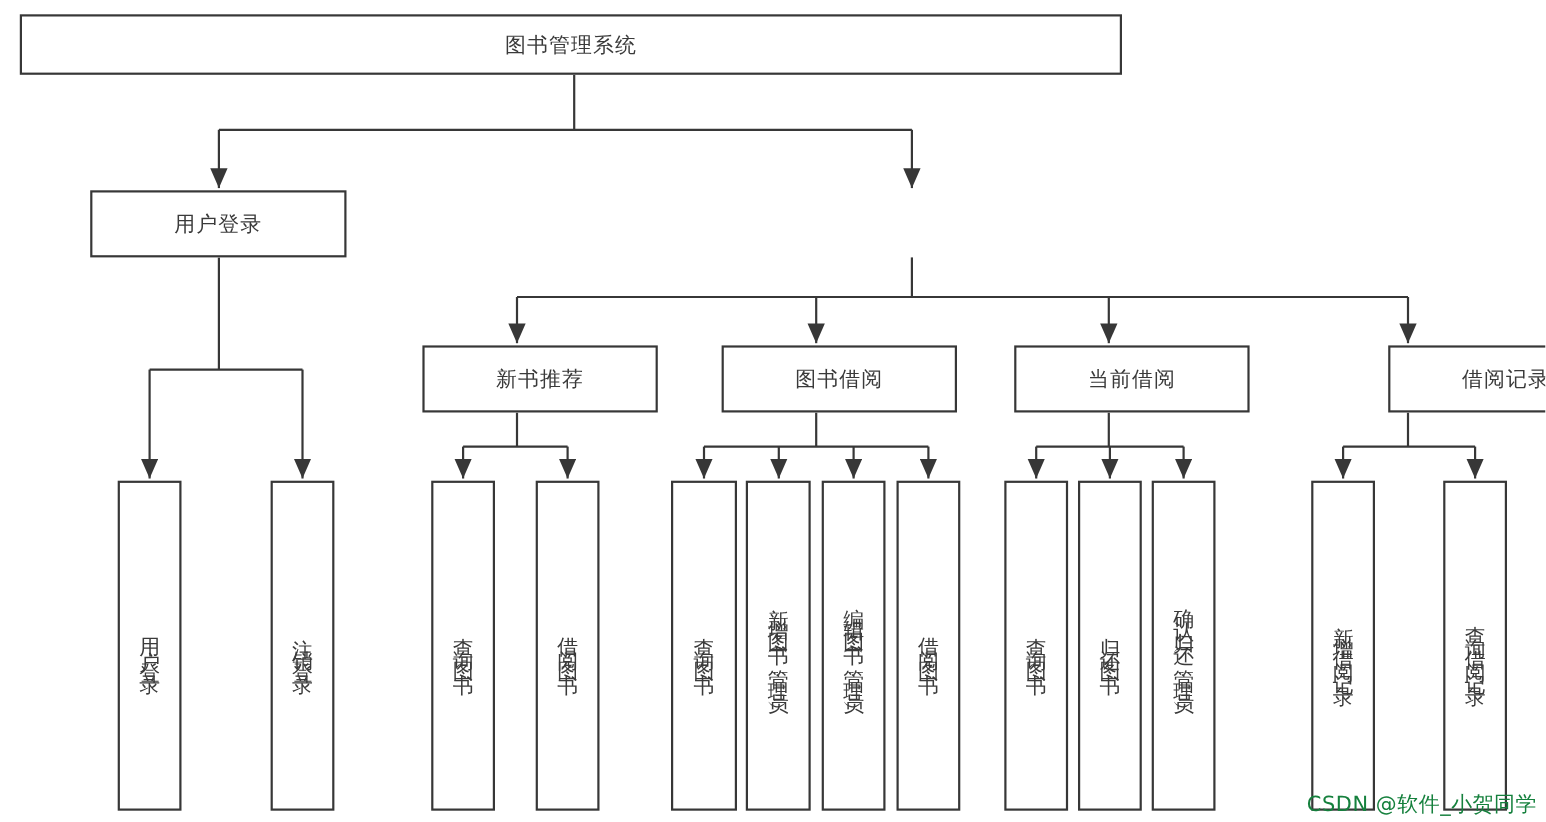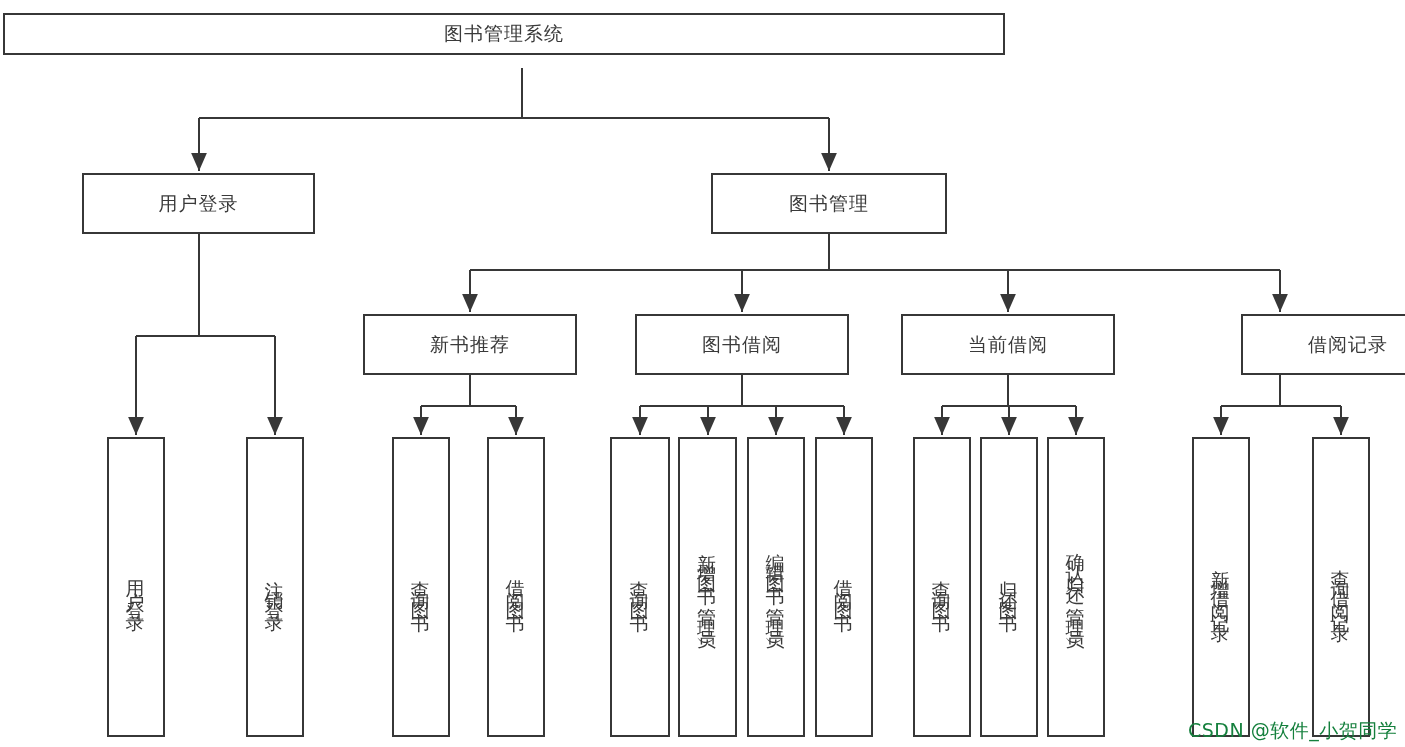--- a/index.html
+++ b/index.html
@@ -43,7 +43,7 @@
     white-space: nowrap;
   }
   
-  .n-root  { left: 3px;  top: 13px;  width: 1002px; height: 42px; text-align: right; }
+  .n-root  { left: 18px;  top: 13px;  width: 1002px; height: 55px; text-align: right; }
   
   .n-login { left: 82px;  top: 173px; width: 233px;  height: 61px; }
   .n-mgmt  { left: 711px; top: 173px; width: 236px;  height: 61px; }

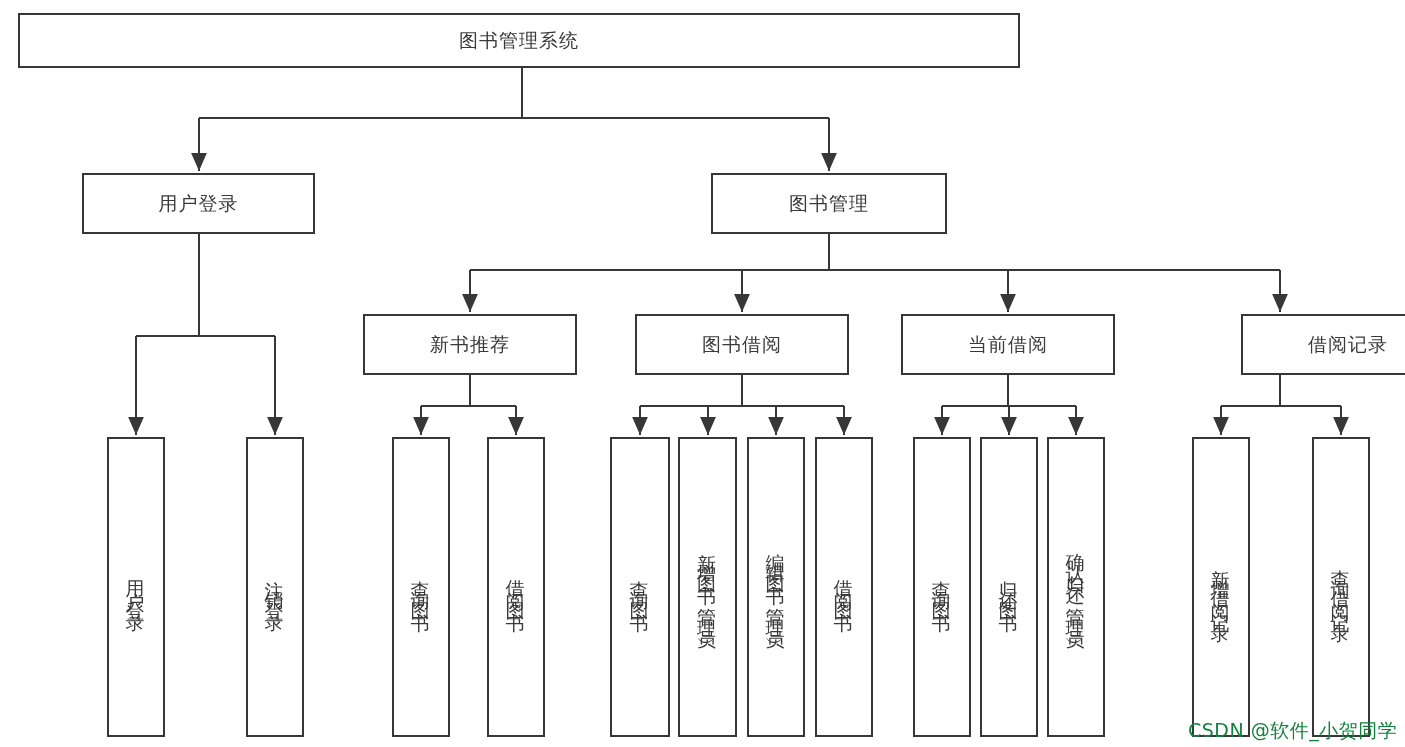--- a/index.html
+++ b/index.html
@@ -137,7 +137,6 @@
   <div class="node n-root">图书管理系统</div>
 
   <div class="node n-login">用户登录</div>
-  <div class="node n-mgmt">图书管理</div>
 
   <div class="node n-l3 n-newbook">新书推荐</div>
   <div class="node n-l3 n-borrow">图书借阅</div>

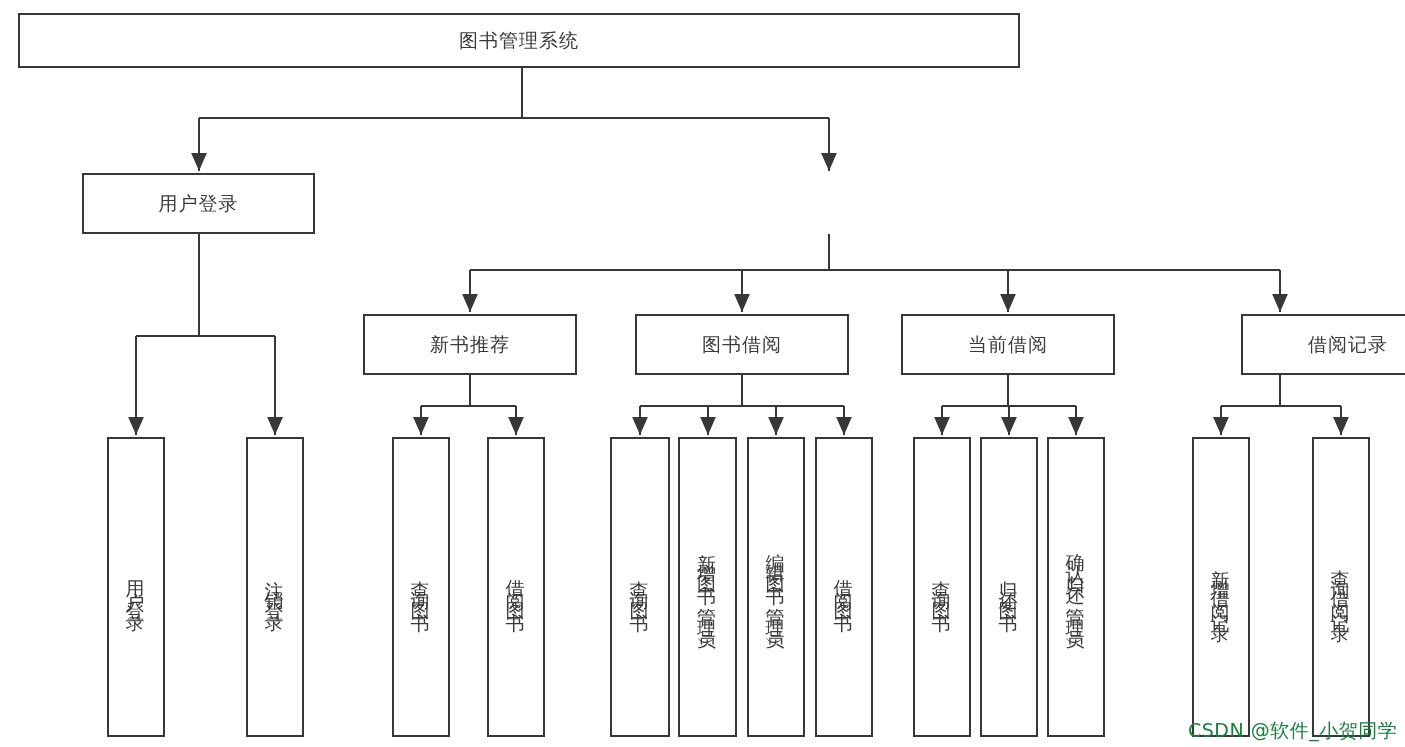--- a/index.html
+++ b/index.html
@@ -48,7 +48,7 @@
   .n-login { left: 82px;  top: 173px; width: 233px;  height: 61px; }
   .n-mgmt  { left: 711px; top: 173px; width: 236px;  height: 61px; }
   
-  .n-l3    { top: 314px; width: 214px; height: 61px; }
+  .n-l3    { top: 314px; width: 214px; height: 61px; margin-left: 21px; }
   .n-newbook { left: 363px; }
   .n-borrow  { left: 635px; text-align: right; }
   .n-current { left: 901px; }

